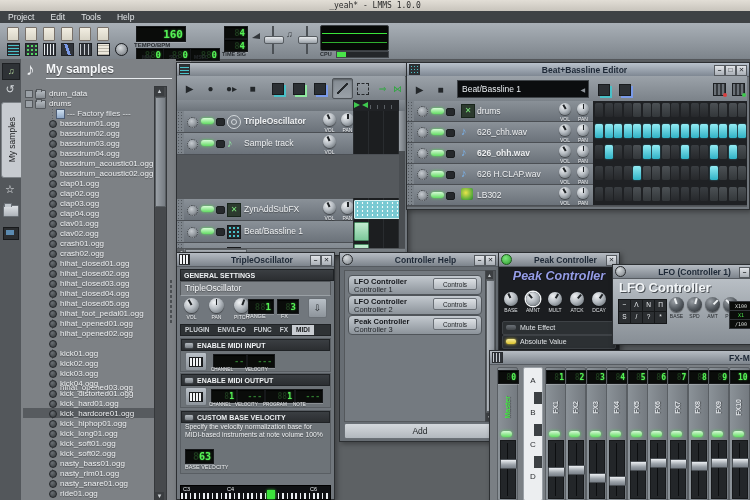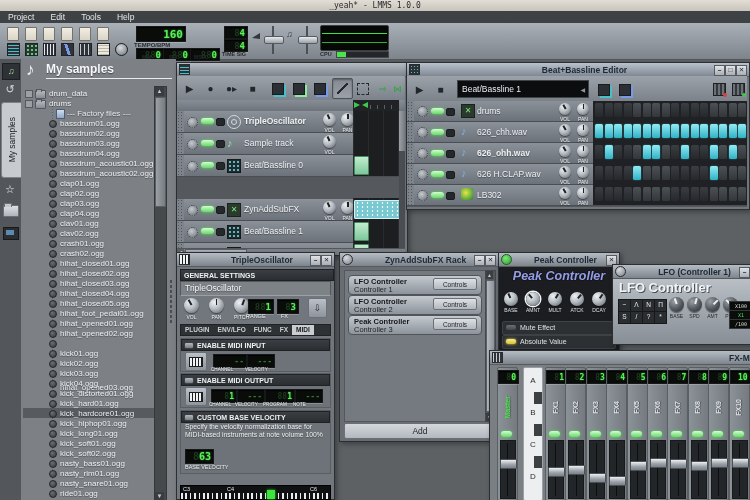--- a/index.html
+++ b/index.html
@@ -424,17 +424,6 @@
           <div class="wlabel" style="left: 138.5px; top: 16px; width: 28px; text-align: center; font-size: 5px;">VOL</div>
           <div style="position: absolute; left: 176px; top: -1px; width: 46px; height: 22px; background: repeating-linear-gradient(90deg, rgb(41, 44, 47) 0px, rgb(41, 44, 47) 1px, transparent 1px, transparent 15px) rgb(28, 30, 32);"></div>
         </div>
-        <div class="trow" style="left: 0px; top: 44px; width: 222px; height: 21px;">
-          <div class="grip"></div>
-          <div class="gear" style="left: 10px; top: 6px;"></div>
-          <div class="led" style="left: 24px; top: 7px; width: 13px;"></div>
-          <div class="lednub" style="left: 39px; top: 7px;"></div>
-          <div class="abs" style="left: 50px; top: 4px; width: 12px; height: 12px; background: radial-gradient(rgb(73, 192, 200) 32%, transparent 36%) 0% 0% / 4px 4px rgb(38, 41, 44); border: 1px solid rgb(23, 25, 27);"></div>
-          <div class="wlabel" style="left: 67px; top: 5px; font-size: 8.5px;">Beat/Bassline 0</div>
-          <div style="position: absolute; left: 176px; top: -1px; width: 46px; height: 22px; background: repeating-linear-gradient(90deg, rgb(41, 44, 47) 0px, rgb(41, 44, 47) 1px, transparent 1px, transparent 15px) rgb(28, 30, 32);">
-            <div style="position: absolute; left: 1px; top: 2px; width: 13px; height: 17px; background: linear-gradient(rgb(194, 236, 208), rgb(124, 200, 154)); border: 1px solid rgb(74, 138, 98); border-radius: 1px;"></div>
-          </div>
-        </div>
         <div class="trow" style="left: 0px; top: 88px; width: 222px; height: 21px;">
           <div class="grip"></div>
           <div class="gear" style="left: 10px; top: 6px;"></div>

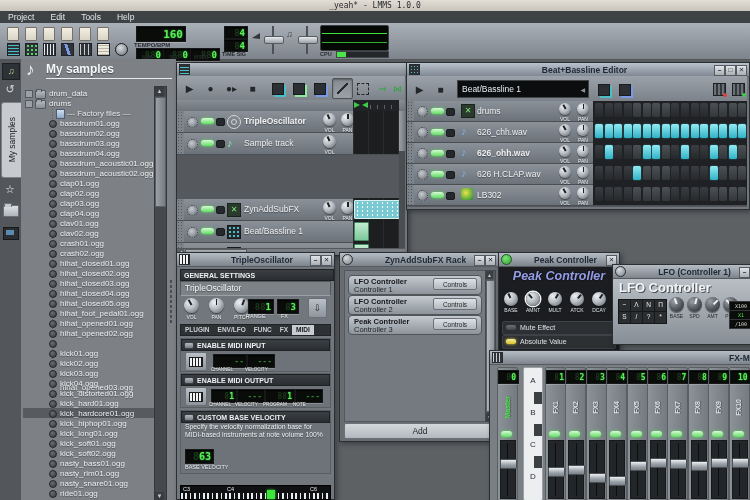--- a/index.html
+++ b/index.html
@@ -790,7 +790,7 @@
   <div class="win" id="crack" style="left:339px;top:252px;width:158px;height:188px;background:#676d73;">
     <div class="wtitle">
       <div class="wicon" style="border-radius:50%;background:radial-gradient(circle at 35% 30%,#d8dcdf,#7a8086);"></div>
-      <div class="t">ZynAddSubFX Rack</div>
+      <div class="t">Controller Help</div>
       <div class="wbtn" style="right:13px;">–</div>
       <div class="wbtn" style="right:2px;">✕</div>
     </div>

